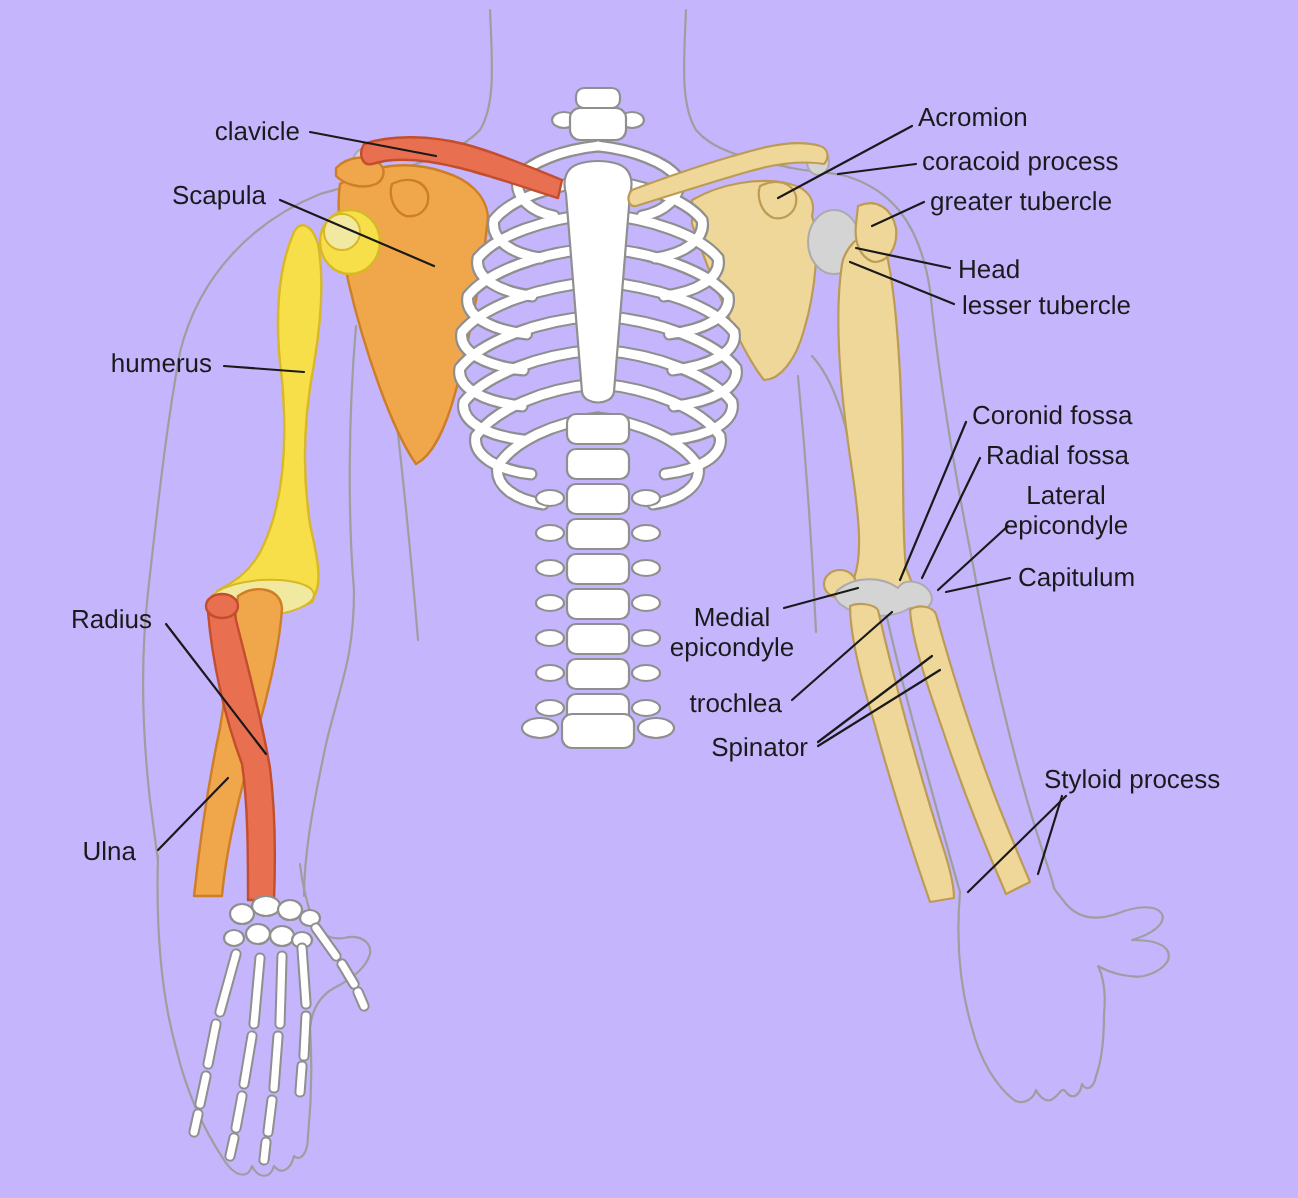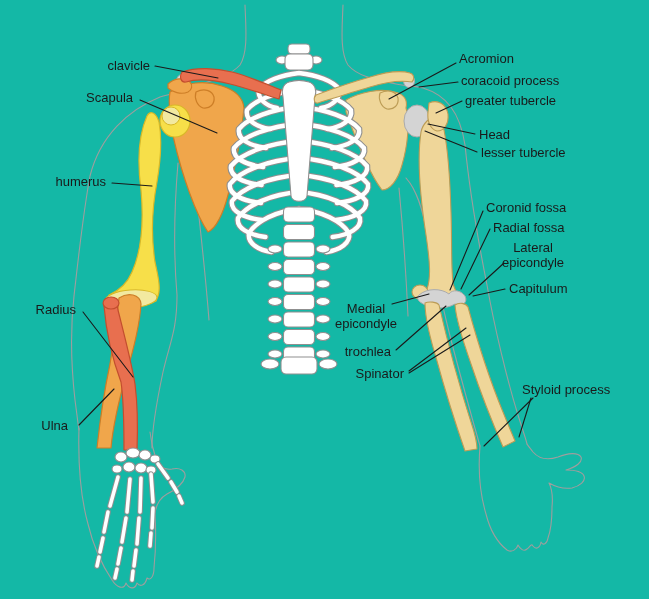--- a/index.html
+++ b/index.html
@@ -3,7 +3,7 @@
 <meta charset="utf-8">
 <style>
   html,body{margin:0;padding:0;background:#ffffff;}
-  .stage{position:relative;width:649px;height:599px;background:#14b8a6;overflow:hidden;
+  .stage{position:relative;width:649px;height:599px;background:#c4b5fd;overflow:hidden;
          font-family:"Liberation Sans",sans-serif;}
   svg{display:block;}
   .outline{fill:none;stroke:var(--outline);stroke-width:1.1;stroke-linecap:round;stroke-linejoin:round;}

